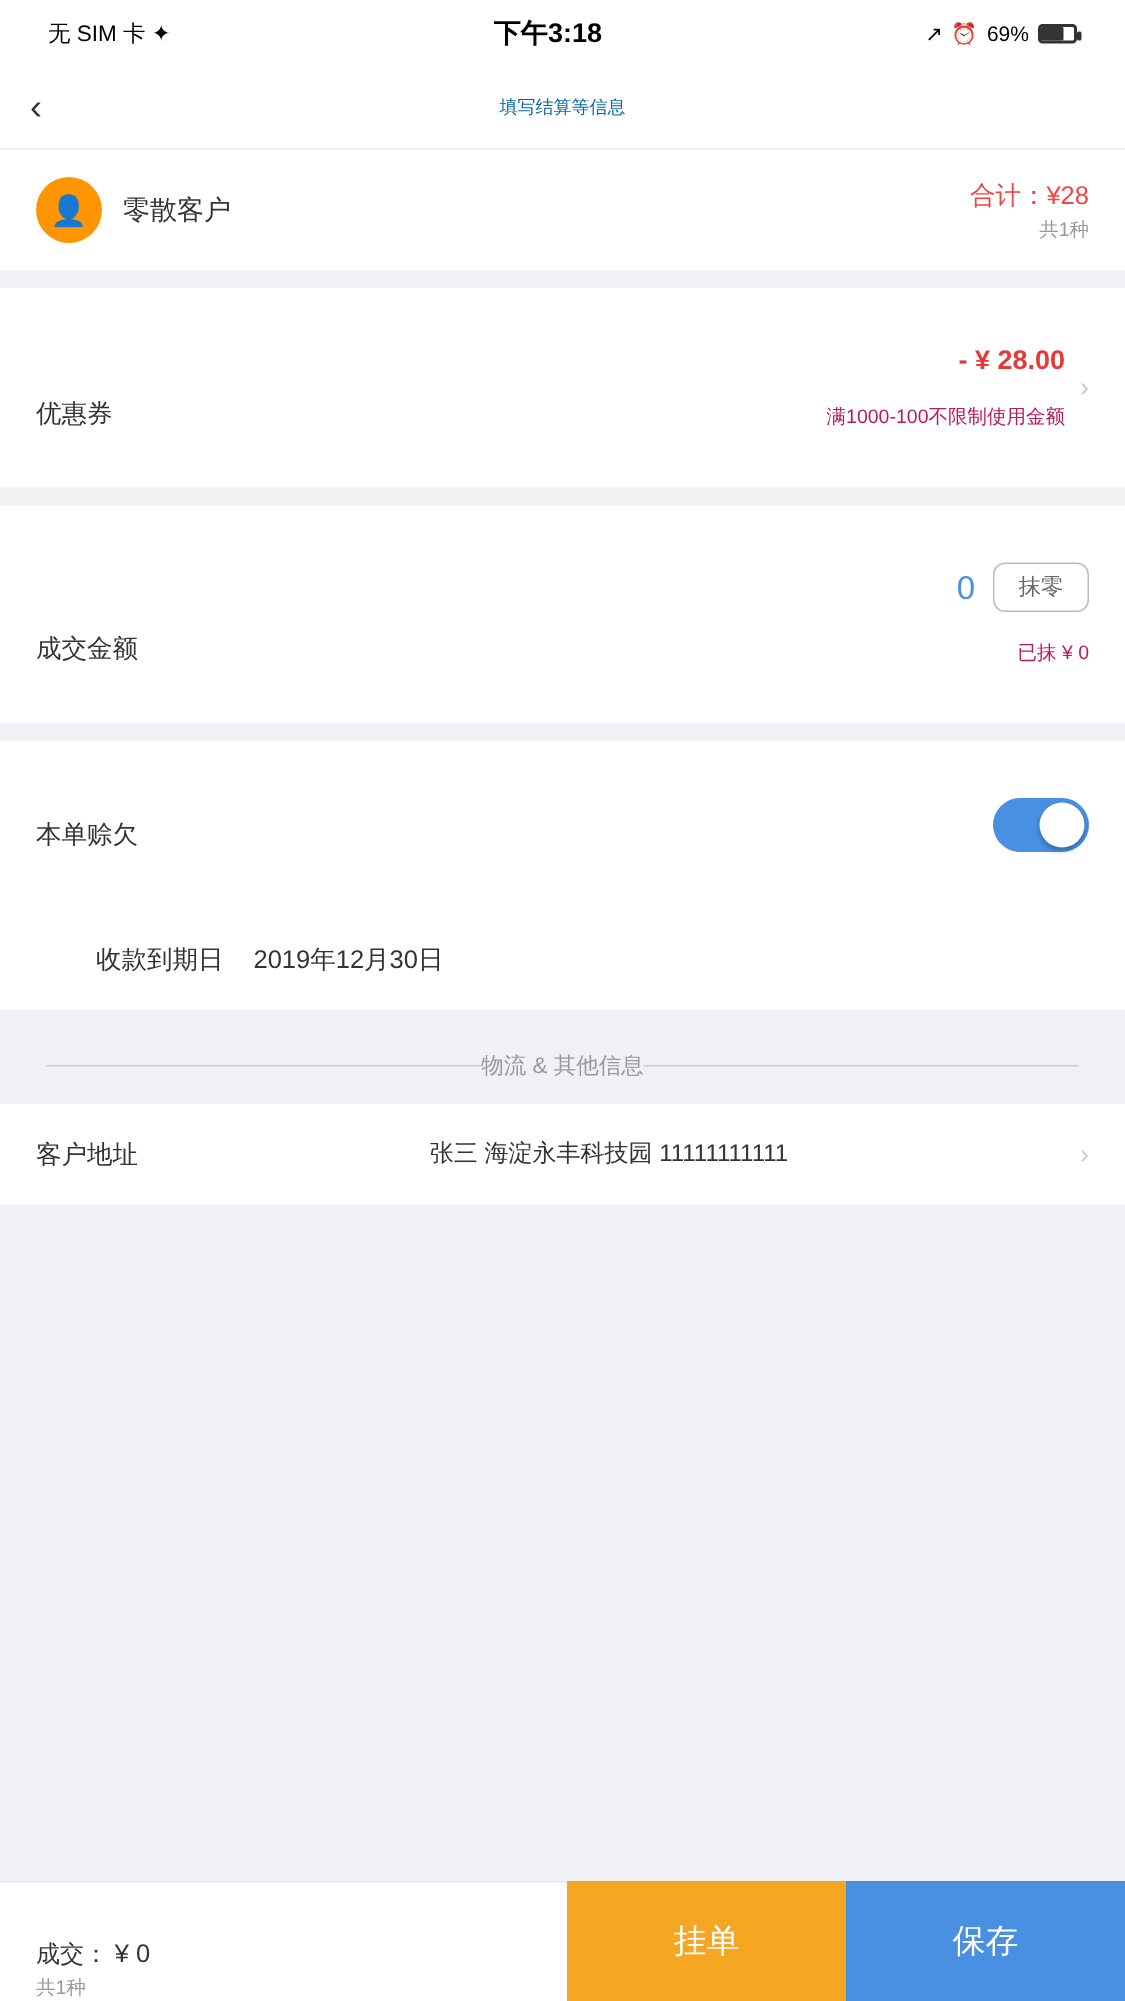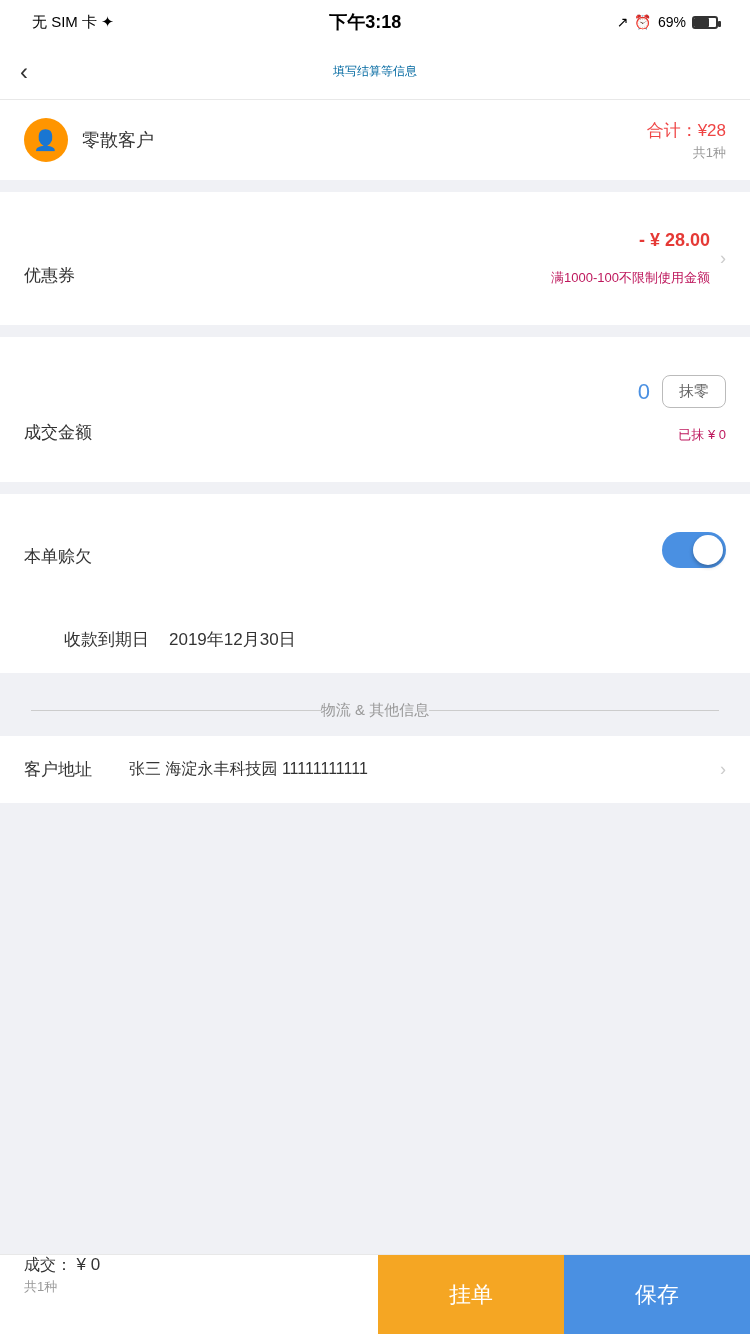--- a/index.html
+++ b/index.html
@@ -209,7 +209,7 @@
     }
     .address-value {
       font-size: 16px; color: #333; flex: 1; margin: 0 12px;
-      text-align: left;
+      text-align: center;
     }
 
     

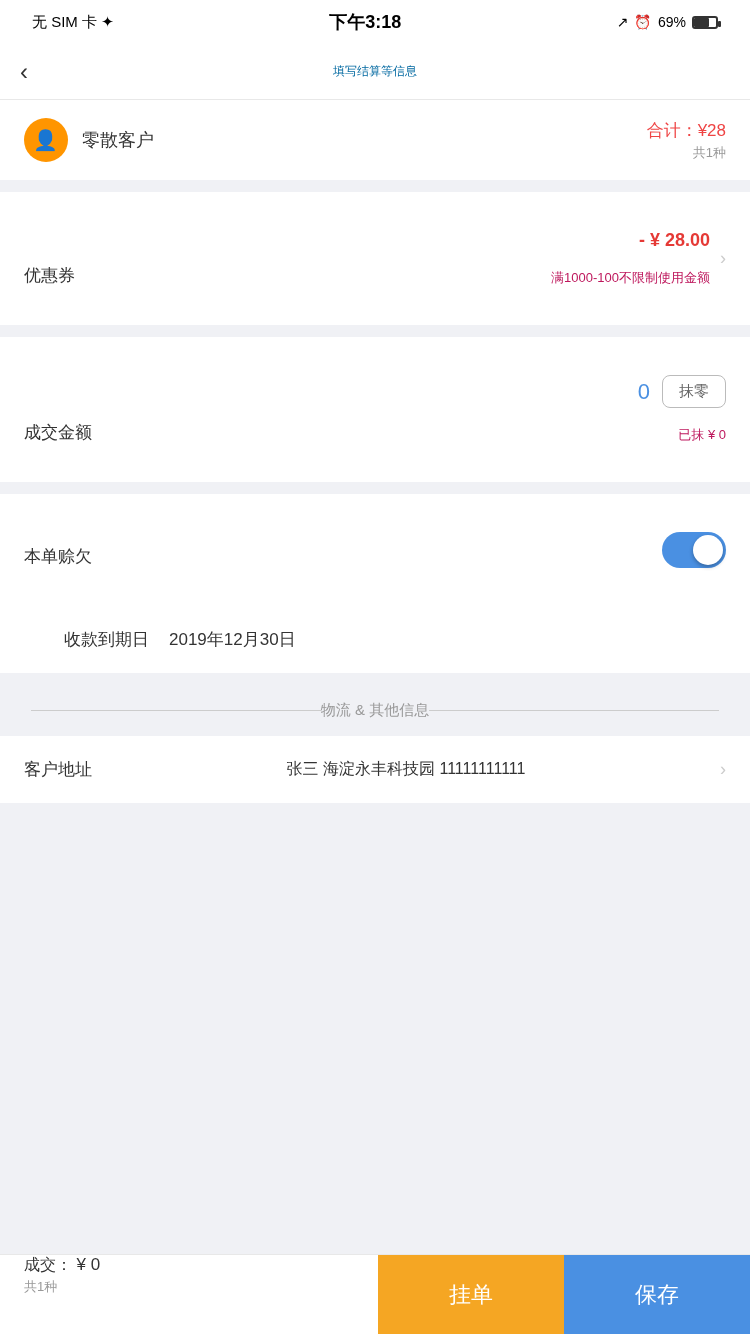--- a/index.html
+++ b/index.html
@@ -220,7 +220,7 @@
       height: 80px;
       background: #fff;
       display: flex;
-      align-items: flex-start;
+      align-items: flex-end;
       border-top: 1px solid #e8e8e8;
     }
     .bottom-info {

